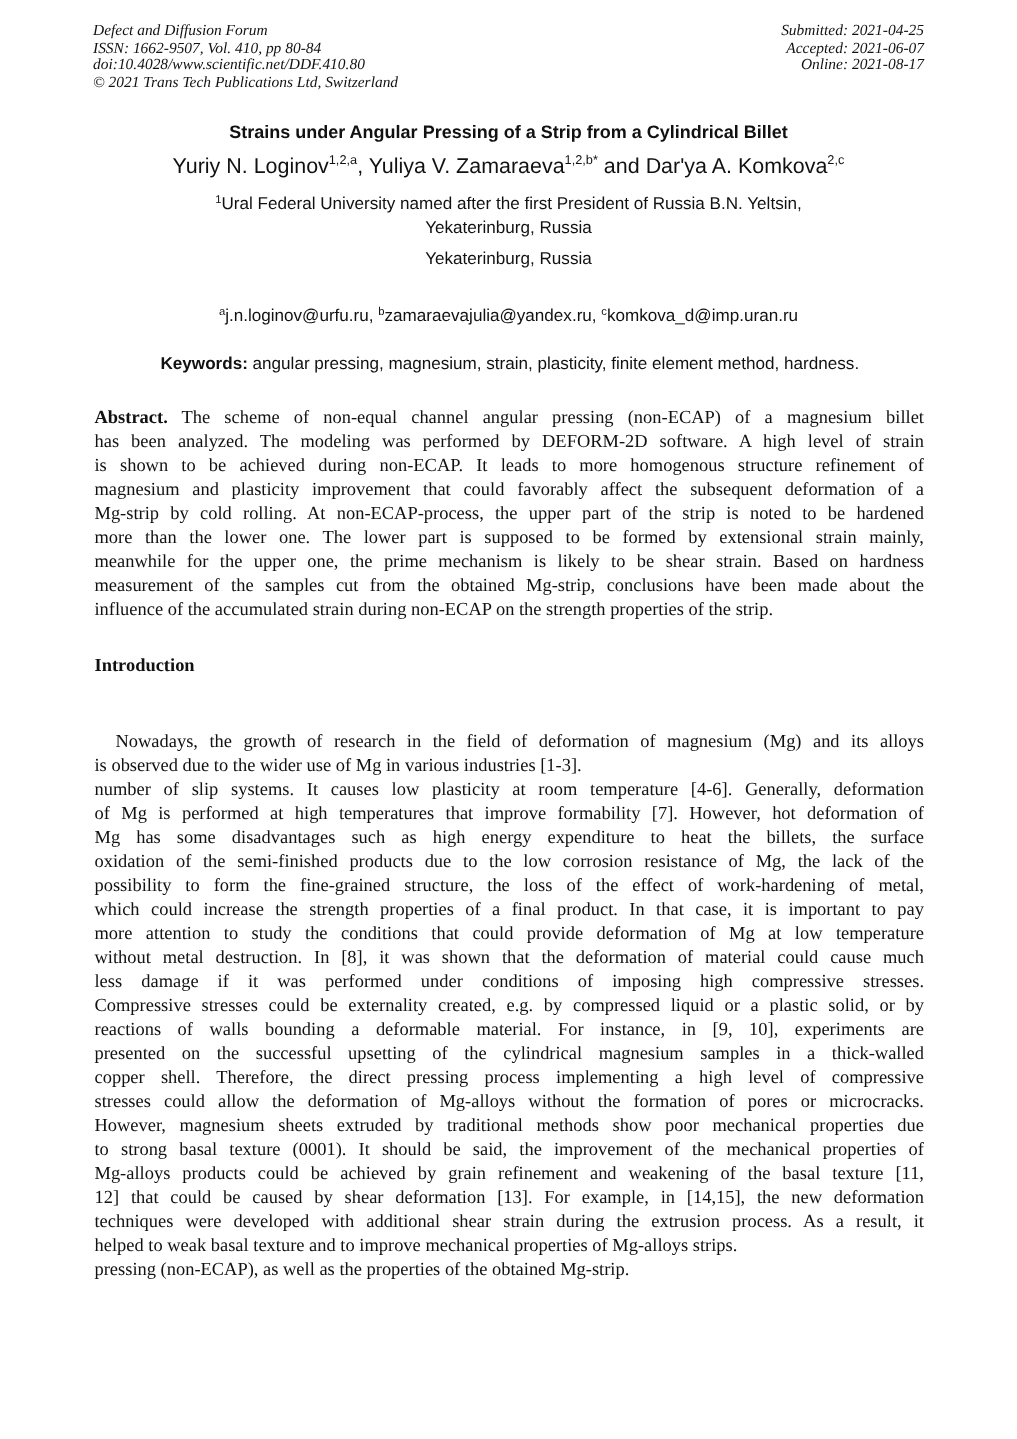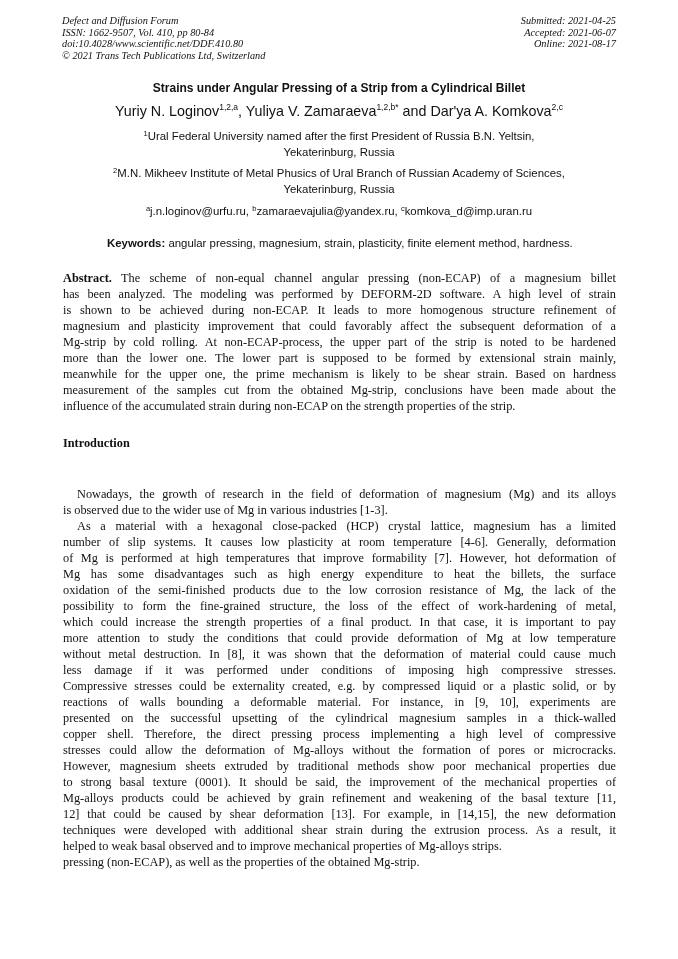--- a/index.html
+++ b/index.html
@@ -53,7 +53,6 @@
   <div>Yekaterinburg, Russia</div>
 </div>
 <div class="affil sans" style="top:165px;">
-  <div><sup>2</sup><span>M.N. Mikheev Institute of Metal Phusics of Ural Branch of Russian Academy of Sciences,</span></div>
   <div>Yekaterinburg, Russia</div>
 </div>
 <div class="affil sans" style="top:203px;">

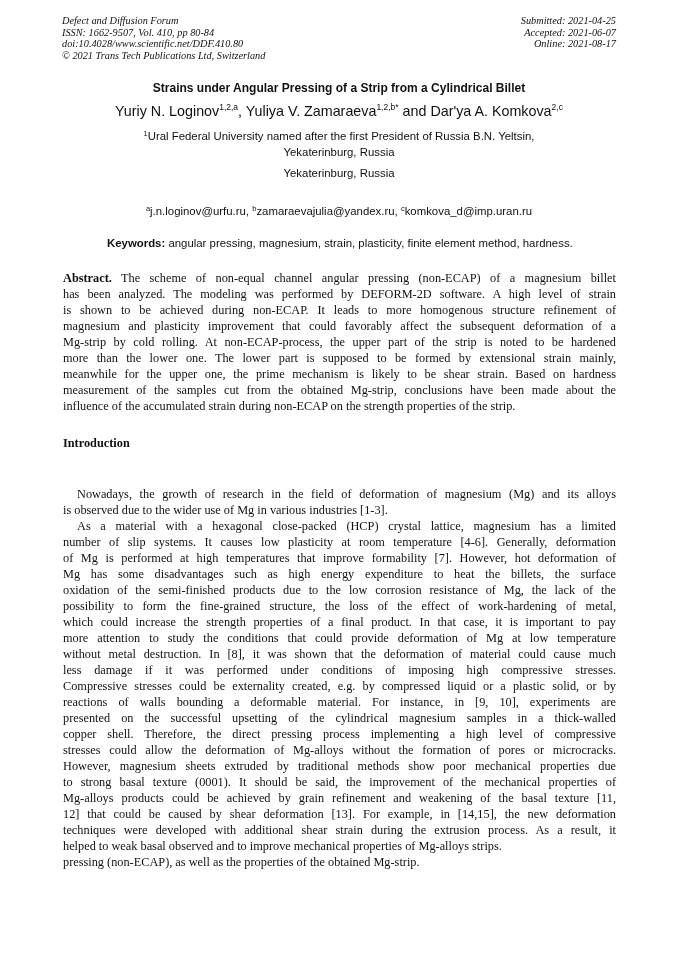--- a/index.html
+++ b/index.html
@@ -81,7 +81,6 @@
   <span class="line indent">Nowadays, the growth of research in the field of deformation of magnesium (Mg) and its alloys</span>
   <span class="line last">is observed due to the wider use of Mg in various industries [1-3].</span>
 
-  <span class="line indent">As a material with a hexagonal close-packed (HCP) crystal lattice, magnesium has a limited</span>
   <span class="line">number of slip systems.  It causes low plasticity at room temperature [4-6]. Generally, deformation</span>
   <span class="line">of Mg is performed at high temperatures that improve formability [7]. However, hot deformation of</span>
   <span class="line">Mg has some disadvantages such as high energy expenditure to heat the billets, the surface</span>

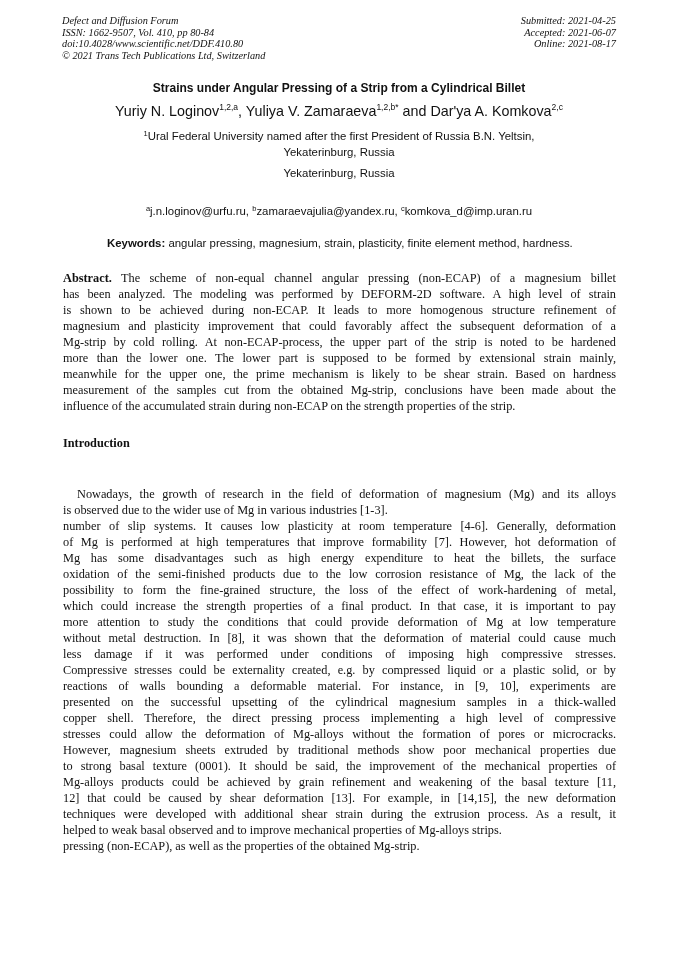--- a/index.html
+++ b/index.html
@@ -100,7 +100,7 @@
   <span class="line">Mg-alloys products could be achieved by grain refinement and weakening of the basal texture [11,</span>
   <span class="line">12] that could be caused by shear deformation [13]. For example, in [14,15], the new deformation</span>
   <span class="line">techniques were developed with additional shear strain during the extrusion process. As a result, it</span>
-  <span class="line last">helped to weak basal observed and to improve mechanical properties of Mg-alloys strips.</span>
+  <span class="line last">helped to weak basal texture and to improve mechanical properties of Mg-alloys strips.</span>
 
   <span class="line last">pressing (non-ECAP), as well as the properties of the obtained Mg-strip.</span>
 </div>

